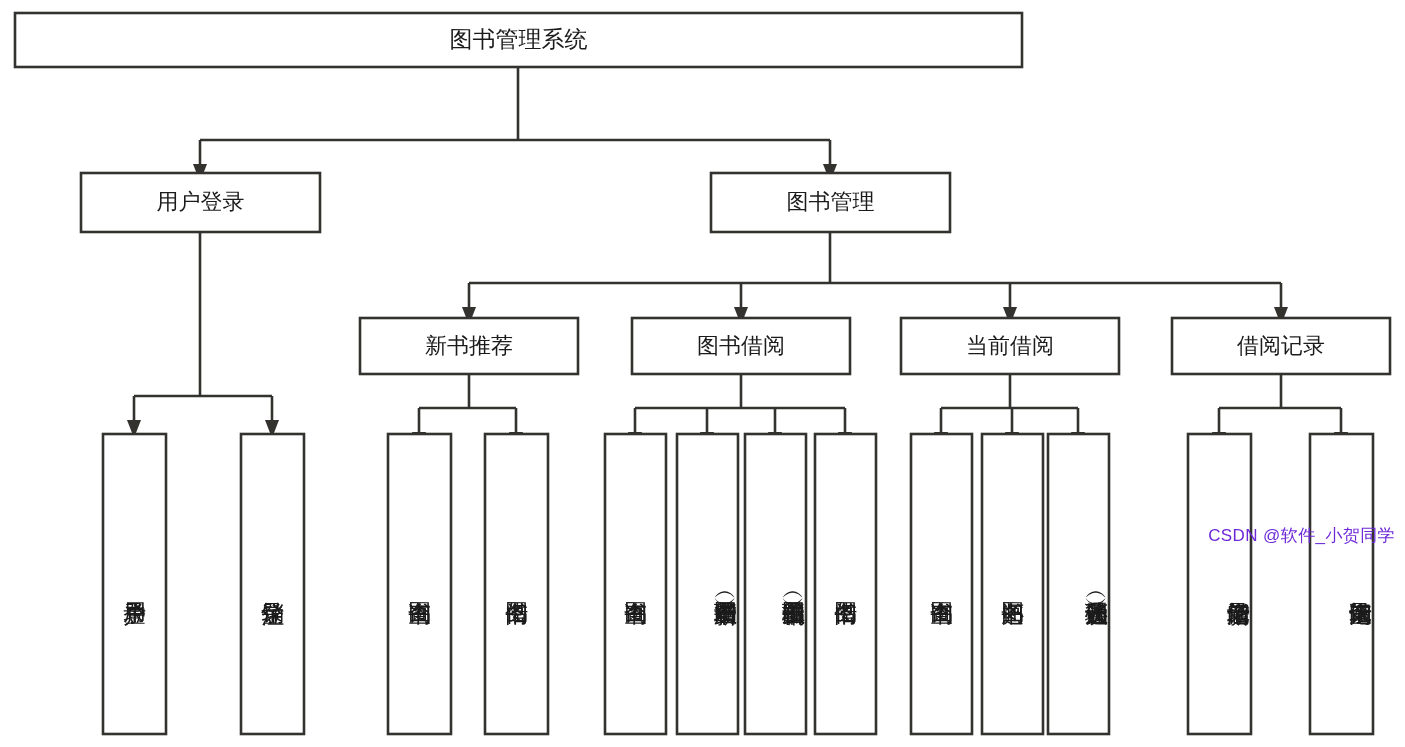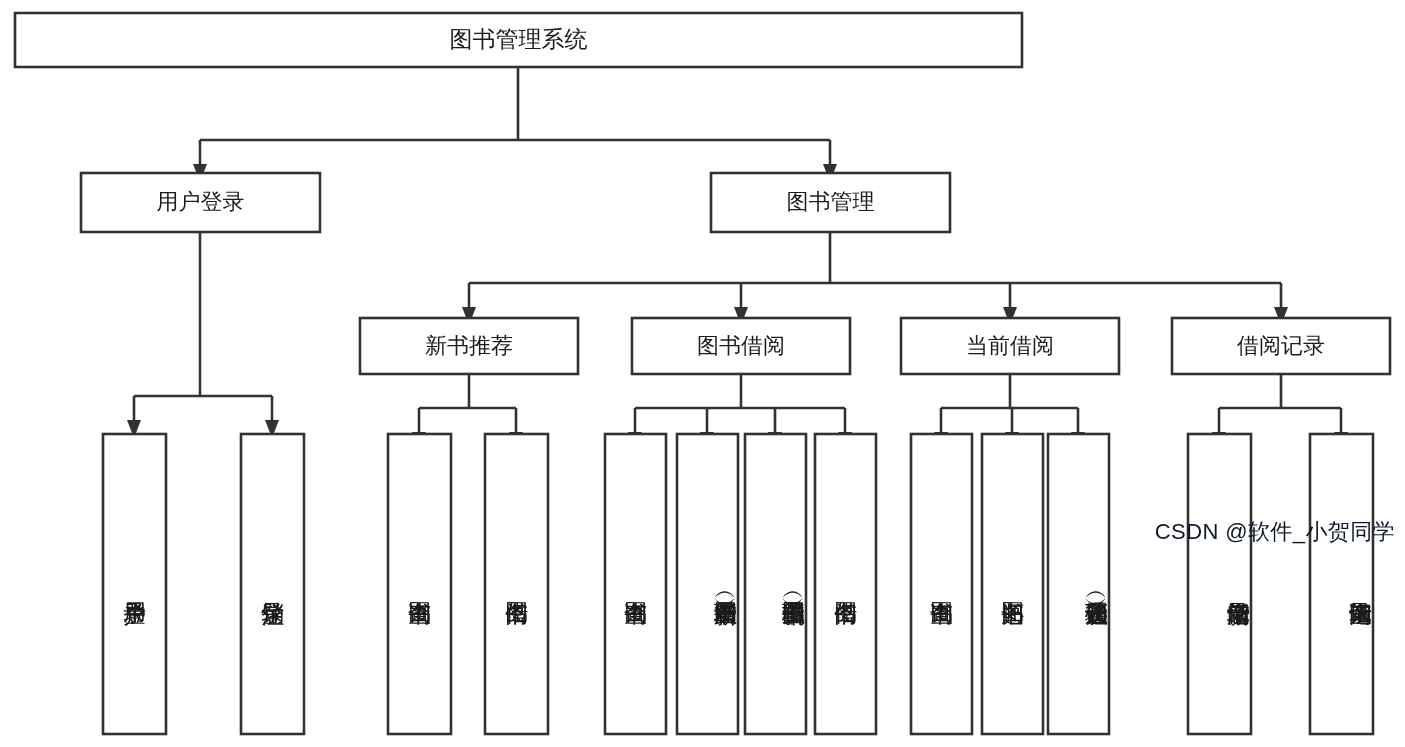--- a/index.html
+++ b/index.html
@@ -73,8 +73,8 @@
     right: 10px;
     bottom: 6px;
     font-family: "Liberation Sans", "DejaVu Sans", sans-serif;
-    font-size: 22px;
-    color: #0f172a;
+    font-size: 17px;
+    color: #6d28d9;
     letter-spacing: 0.4px;
     white-space: nowrap;
     user-select: none;

